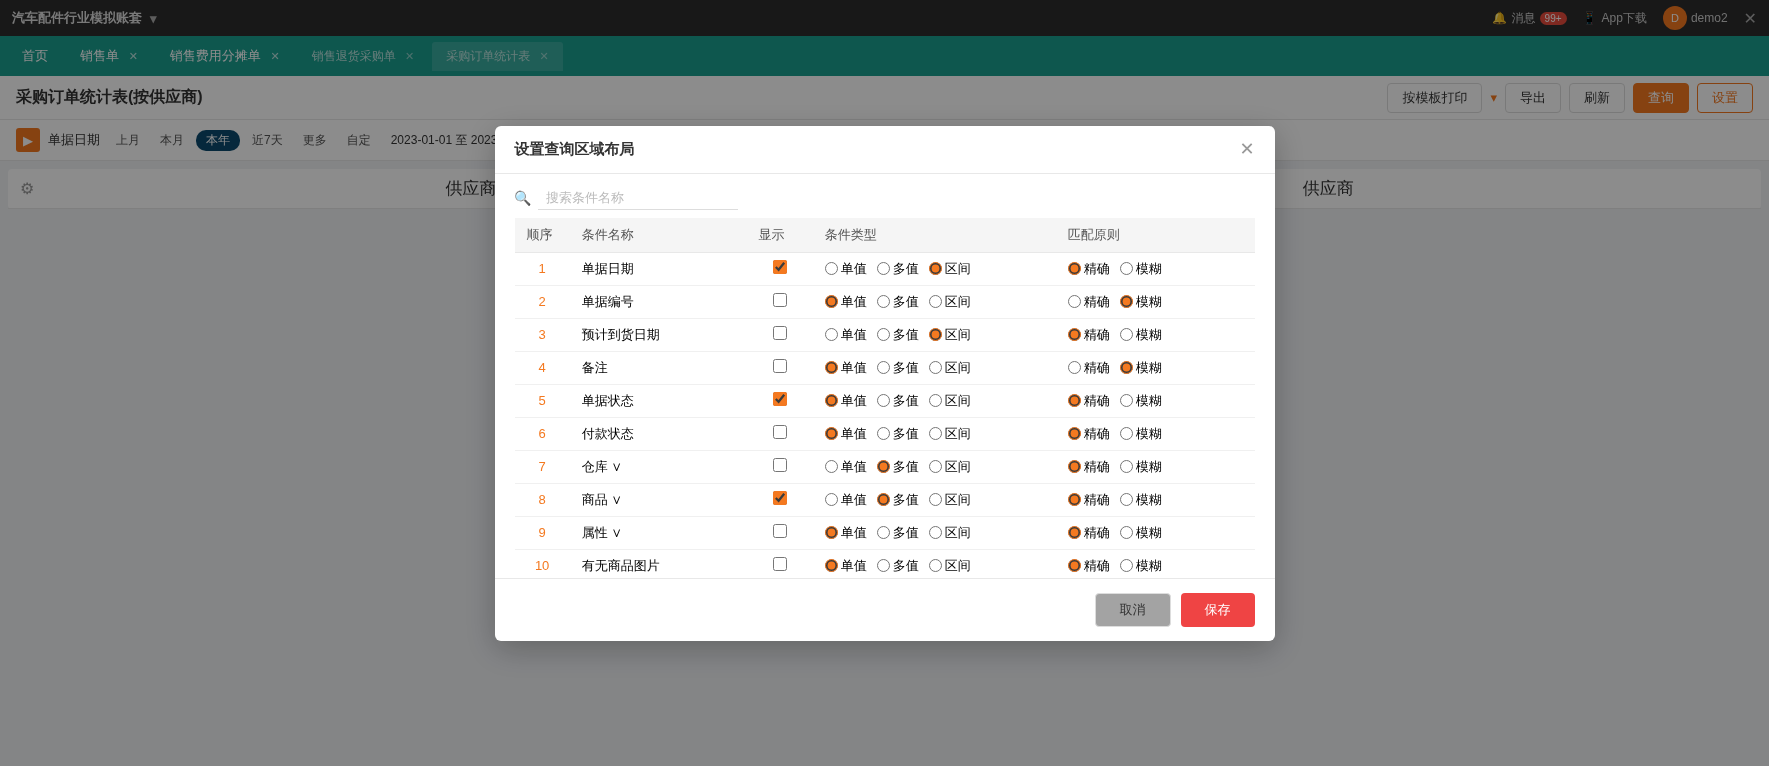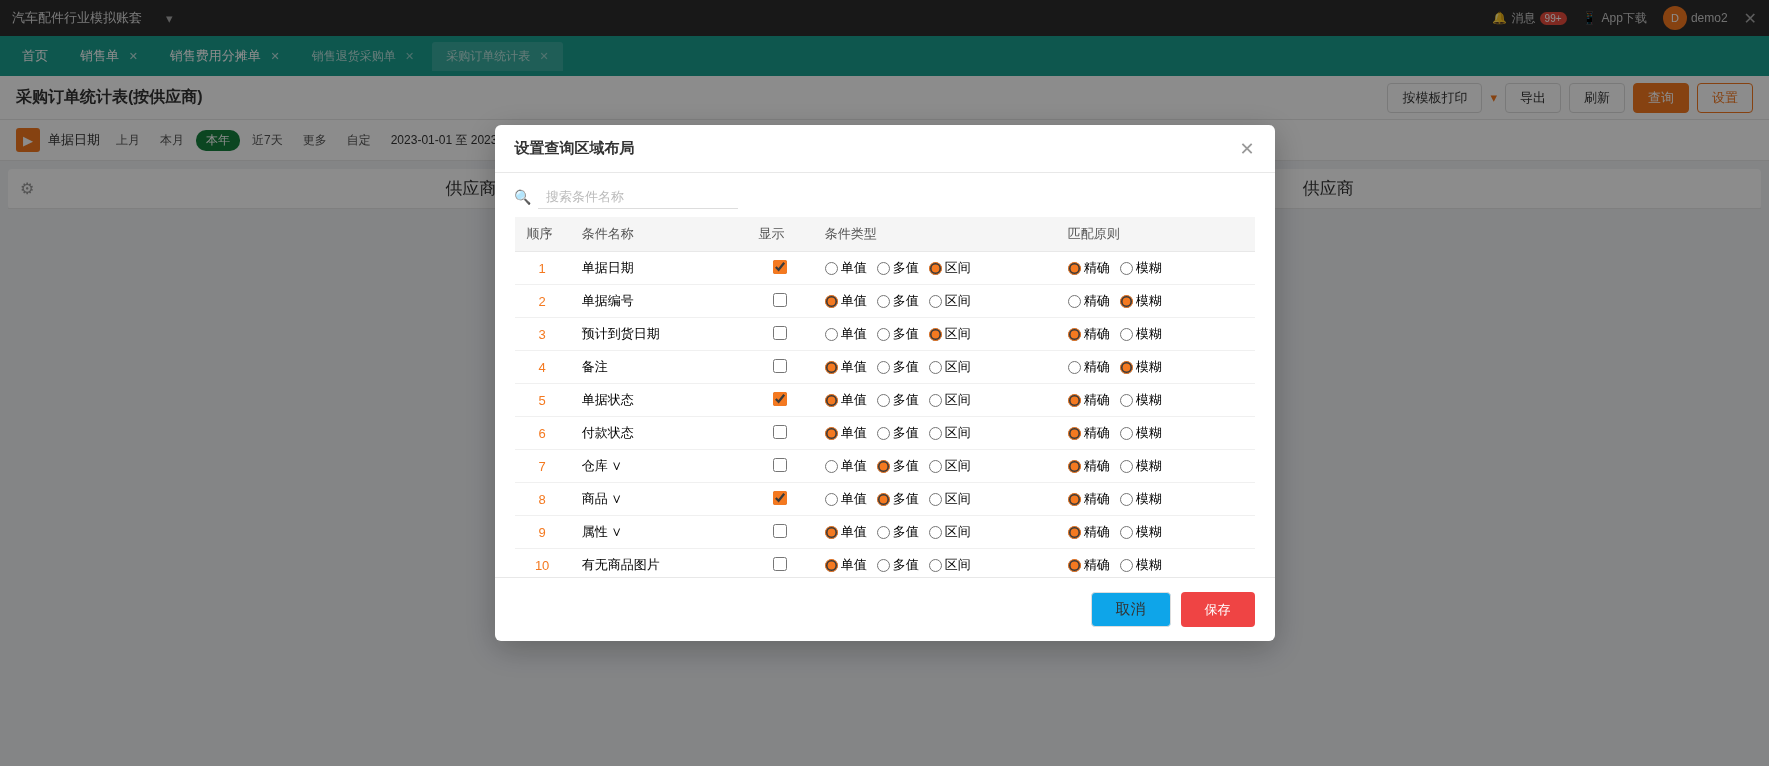--- a/index.html
+++ b/index.html
@@ -15,7 +15,7 @@
       padding: 0 12px;
       color: #ccc;
     }
-    .top-bar-left { display: flex; align-items: center; gap: 24px; }
+    .top-bar-left { display: flex; align-items: center; gap: 8px; font-weight: bold; }
     .top-bar-title { font-size: 13px; color: #ddd; }
     .top-bar-right { display: flex; align-items: center; gap: 16px; font-size: 12px; }
     .top-bar-right .badge { background: #e74c3c; color: white; border-radius: 10px; padding: 1px 5px; font-size: 10px; }

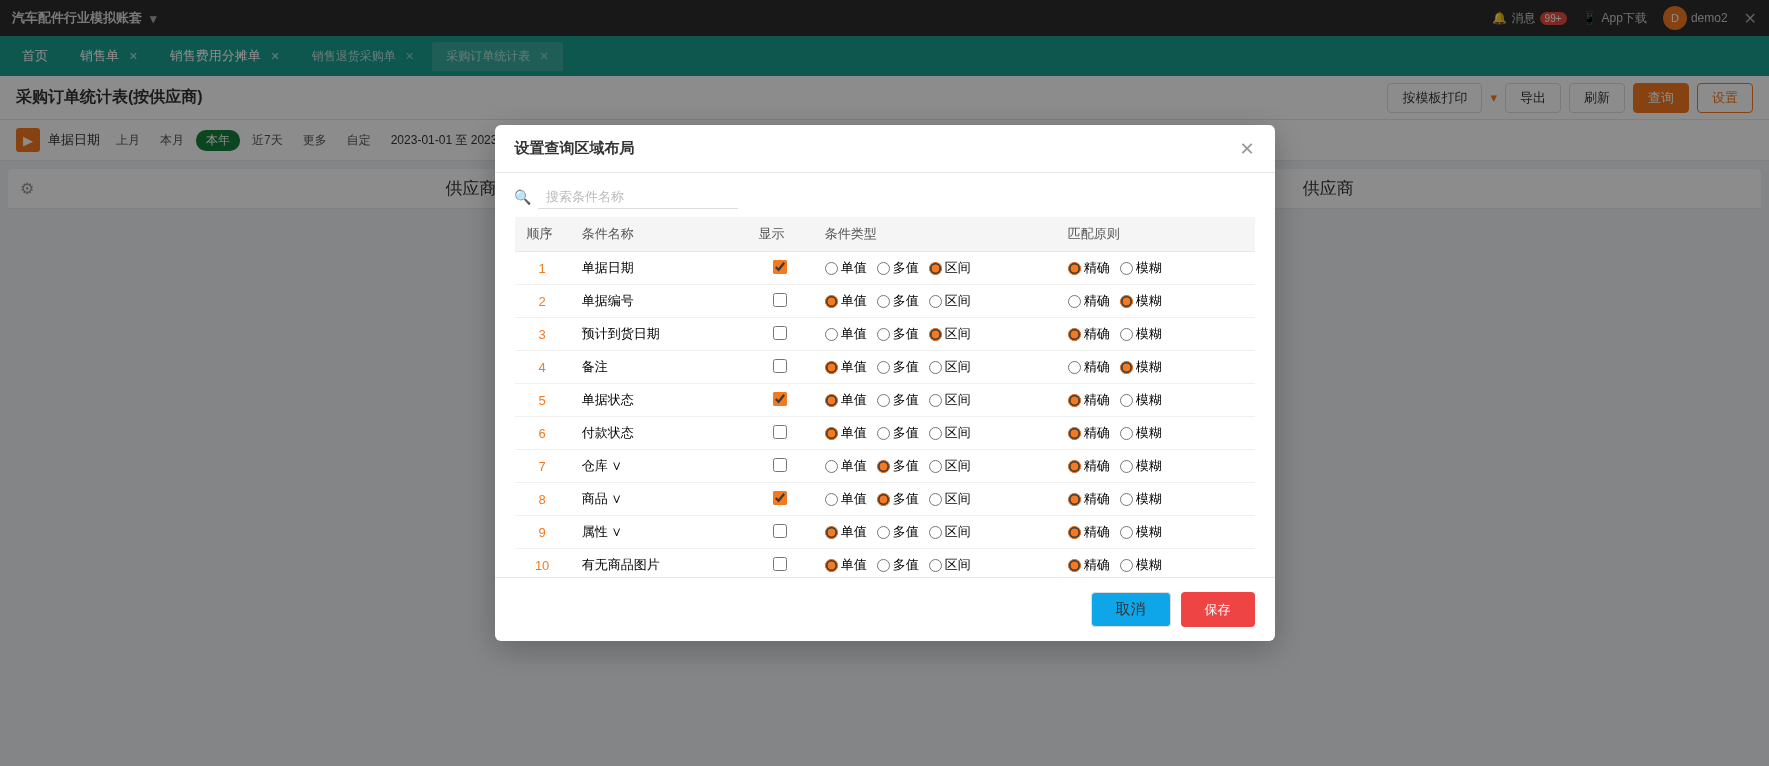--- a/index.html
+++ b/index.html
@@ -71,7 +71,7 @@
     .filter-label { color: #333; font-size: 13px; }
     .date-filter { display: flex; align-items: center; gap: 4px; font-size: 13px; }
     .date-btn { padding: 2px 8px; border-radius: 3px; cursor: pointer; color: #555; font-size: 12px; }
-    .date-btn.active { background: #15803d; color: white; border-radius: 10px; padding: 2px 10px; }
+    .date-btn.active { background: #0c4a6e; color: white; border-radius: 10px; padding: 2px 10px; }
     .date-range { color: #333; font-size: 12px; margin-left: 8px; }
 
     

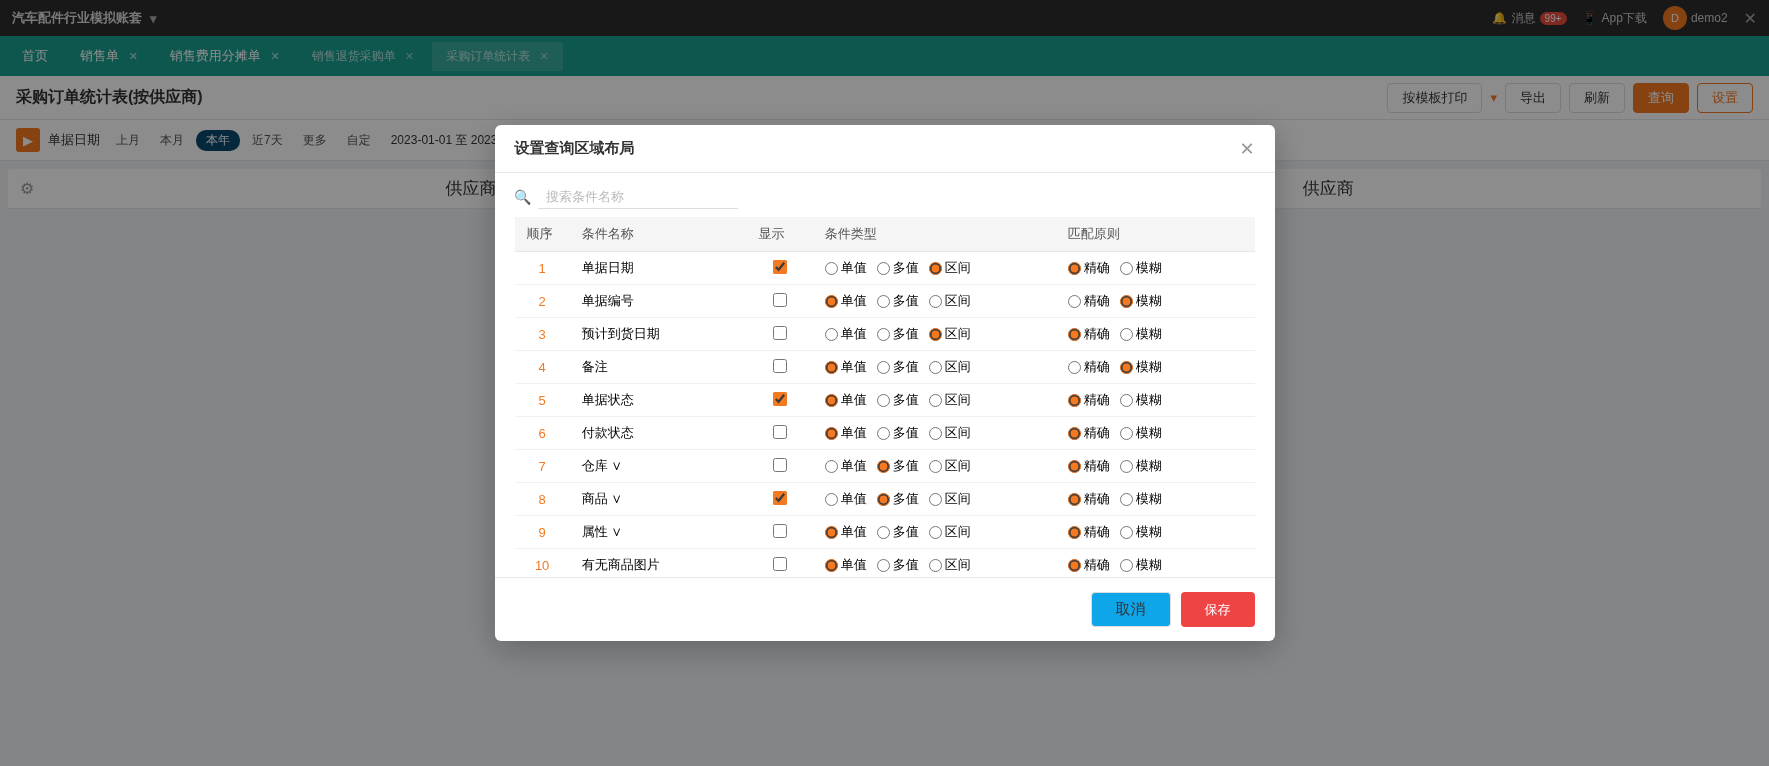--- a/index.html
+++ b/index.html
@@ -209,7 +209,7 @@
       gap: 10px;
       border-top: 1px solid #e8e8e8;
     }
-    .btn-cancel { padding: 7px 24px; border: 1px solid #ddd; background: #0ea5e9; border-radius: 4px; cursor: pointer; font-size: 15px; color: #333; }
+    .btn-cancel { padding: 7px 24px; border: 1px solid #ddd; background: #a3a3a3; border-radius: 4px; cursor: pointer; font-size: 13px; color: #333; }
     .btn-save { padding: 7px 24px; background: #ef4444; color: white; border: none; border-radius: 4px; cursor: pointer; font-size: 13px; }
   </style>
 </head>

